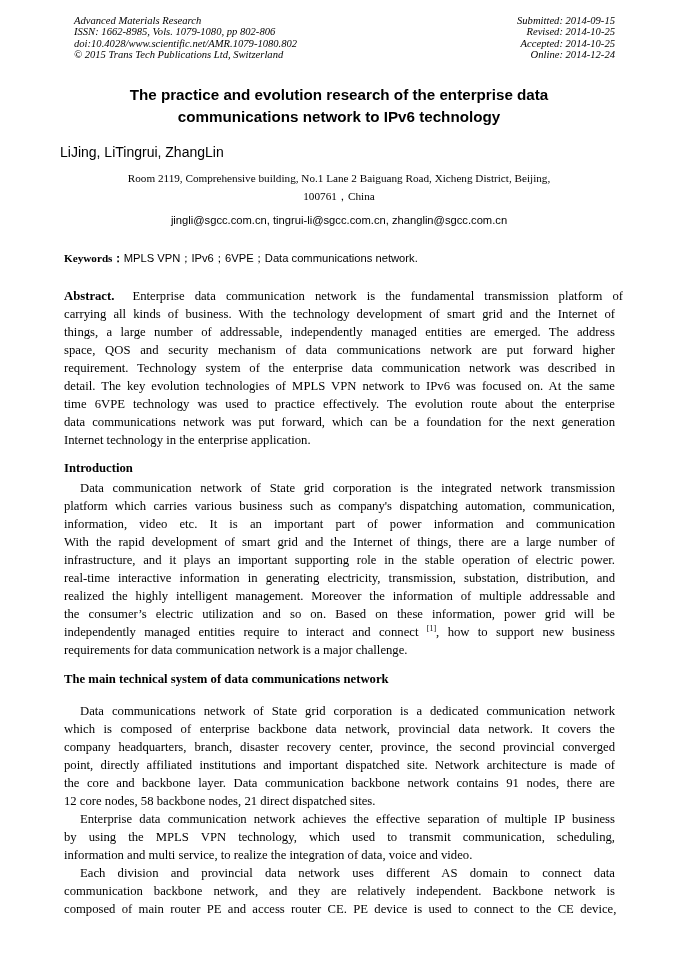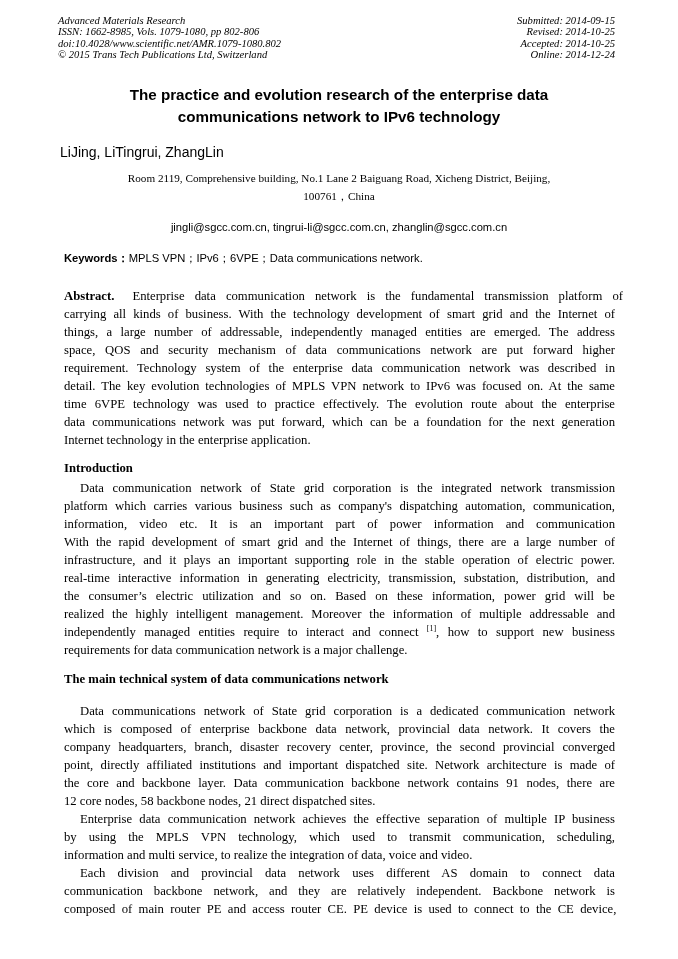--- a/index.html
+++ b/index.html
@@ -6,7 +6,7 @@
     body { width: 678px; height: 959px; position: relative; overflow: hidden; color: #000; }
     .page { position: absolute; left: 0; top: 0; width: 678px; height: 959px; }
 
-    .header { position: absolute; top: 15px; left: 58px; right: 63px; height: 50px;
+    .header { position: absolute; top: 15px; left: 74px; right: 63px; height: 50px;
       font-family: "Liberation Serif", serif; font-style: italic; font-size: 10.6px; line-height: 11.4px; }
     .header-left { position: absolute; left: 0; top: 0; text-align: left; }
     .header-right { position: absolute; right: 0; top: 0; text-align: right; }

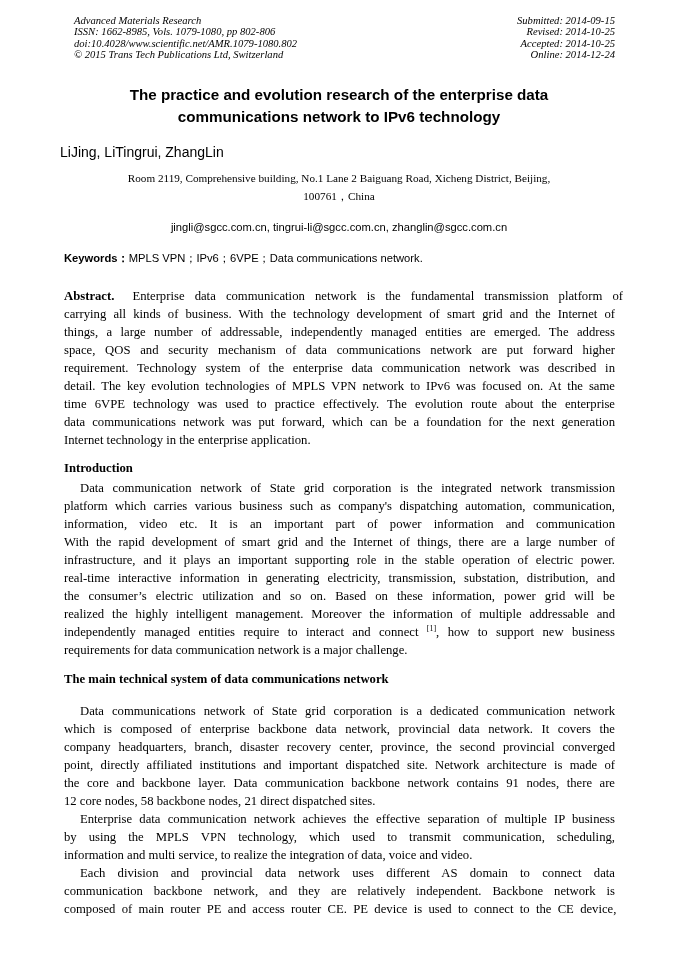--- a/index.html
+++ b/index.html
@@ -23,7 +23,7 @@
       font-family: "Liberation Sans", sans-serif; font-size: 11.2px; line-height: 17.5px; }
     .affiliation .line { display: block; white-space: nowrap; font-family: Liberation Serif, serif; }
 
-    .emails { position: absolute; top: 220px; left: 60px; width: 558px; text-align: center;
+    .emails { position: absolute; top: 213px; left: 60px; width: 558px; text-align: center;
       font-family: "Liberation Sans", sans-serif; font-size: 11.2px; line-height: 15px; }
 
     .keywords { position: absolute; top: 251px; left: 64px; width: 552px;

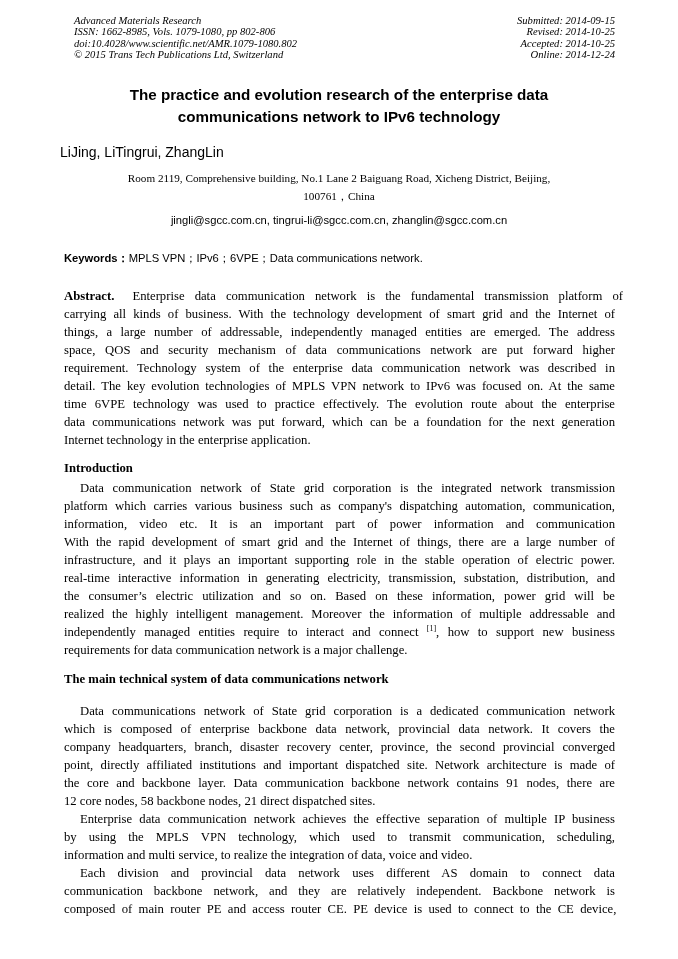--- a/index.html
+++ b/index.html
@@ -28,7 +28,7 @@
 
     .keywords { position: absolute; top: 251px; left: 64px; width: 552px;
       font-family: "Liberation Sans", sans-serif; font-size: 11.2px; line-height: 15px; white-space: nowrap; }
-    .keywords .kw-label { font-weight: bold; }
+    .keywords .kw-label { font-weight: bold; font-family: Liberation Serif, serif; }
 
     .body-text { position: absolute; left: 64px; width: 551px;
       font-family: "Liberation Serif", serif; font-size: 12.7px; line-height: 18px; }

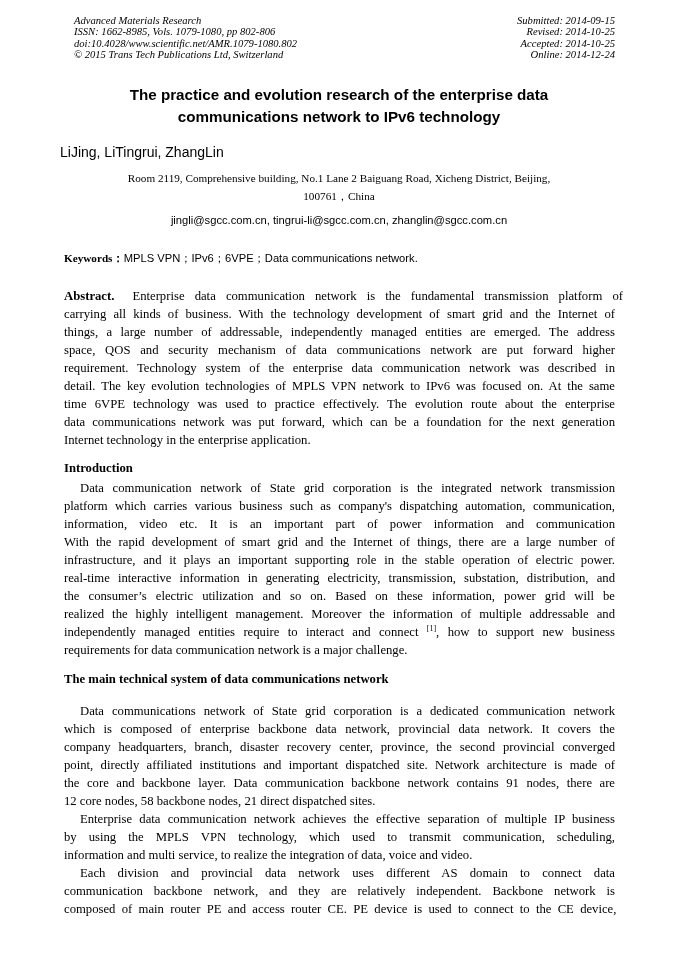--- a/index.html
+++ b/index.html
@@ -111,8 +111,8 @@
     <span class="jline" style="text-align-last: left; display: block; word-spacing: 3.93842px;"><span style="white-space: pre;">With the rapid development of smart grid and the Internet of things, there are a large number of</span></span>
     <span class="jline" style="text-align-last: left; display: block; word-spacing: 4.47656px;"><span style="white-space: pre;">infrastructure, and it plays an important supporting role in the stable operation of electric power.</span></span>
     <span class="jline" style="text-align-last: left; display: block; word-spacing: 4.97743px;"><span style="white-space: pre; margin-top: 8px;">real-time interactive information in generating electricity, transmission, substation, distribution, and</span></span>
+    <span class="jline" style="text-align-last: left; display: block; word-spacing: 4.80114px;"><span style="white-space: pre;">realized the highly intelligent management. Moreover the information of multiple addressable and</span></span>
     <span class="jline" style="text-align-last: left; display: block; word-spacing: 5.85045px;"><span style="white-space: pre;">the consumer’s electric utilization and so on. Based on these information, power grid will be</span></span>
-    <span class="jline" style="text-align-last: left; display: block; word-spacing: 4.80114px;"><span style="white-space: pre;">realized the highly intelligent management. Moreover the information of multiple addressable and</span></span>
     <span class="jline flexline">
       <span style="white-space: pre; word-spacing: 5.1863px;"><span>independently managed entities require to interact and connect </span><sup>[1]</sup><span>, how to support new business</span></span>
     </span>

